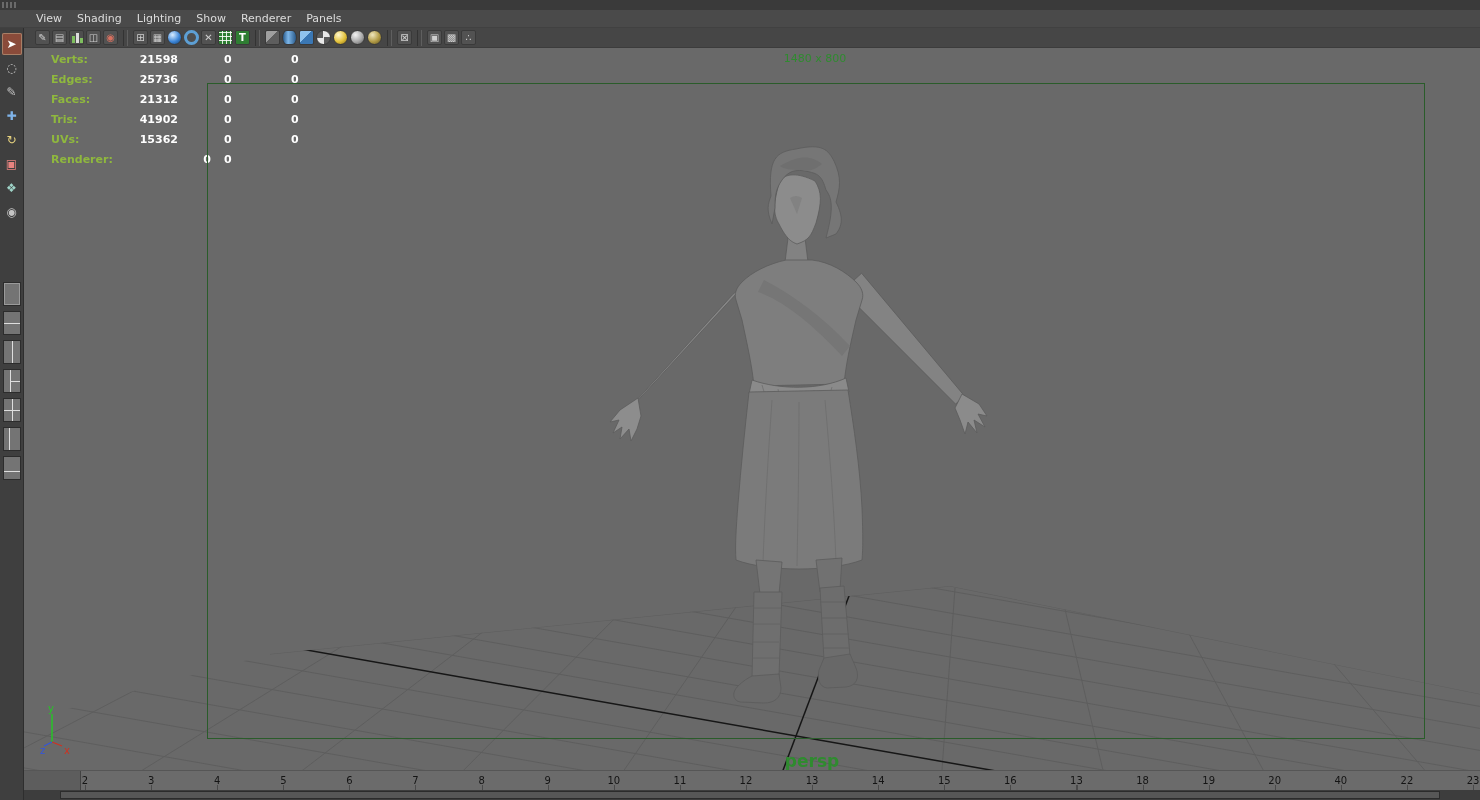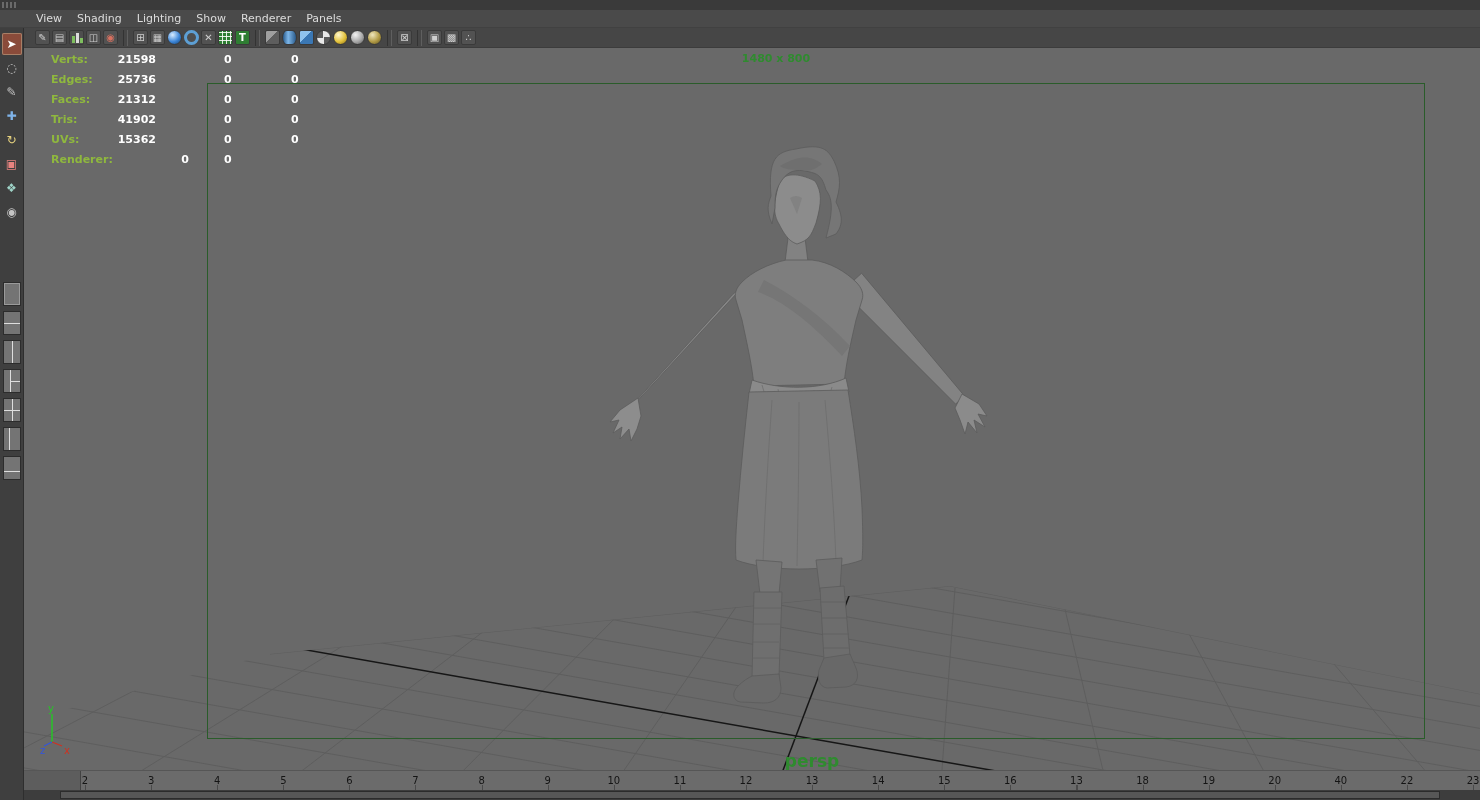--- a/index.html
+++ b/index.html
@@ -73,7 +73,7 @@
   .hud{position:absolute;left:16px;top:2px;width:280px;margin-left:11px;}
   .hud-row{height:20px;position:relative;font-size:11px;font-weight:bold;}
   .hud-label{position:absolute;left:0;top:3px;color:#8fb83e;}
-  .hud-v1{position:absolute;left:43px;top:3px;width:62px;text-align:right;color:#ffffff;}
+  .hud-v1{position:absolute;left:65px;top:3px;width:62px;text-align:right;color:#ffffff;}
   .hud-row:last-child .hud-v1{width:95px;}
   .hud-v2{position:absolute;left:173px;top:3px;color:#ffffff;}
   .hud-v3{position:absolute;left:240px;top:3px;color:#ffffff;}

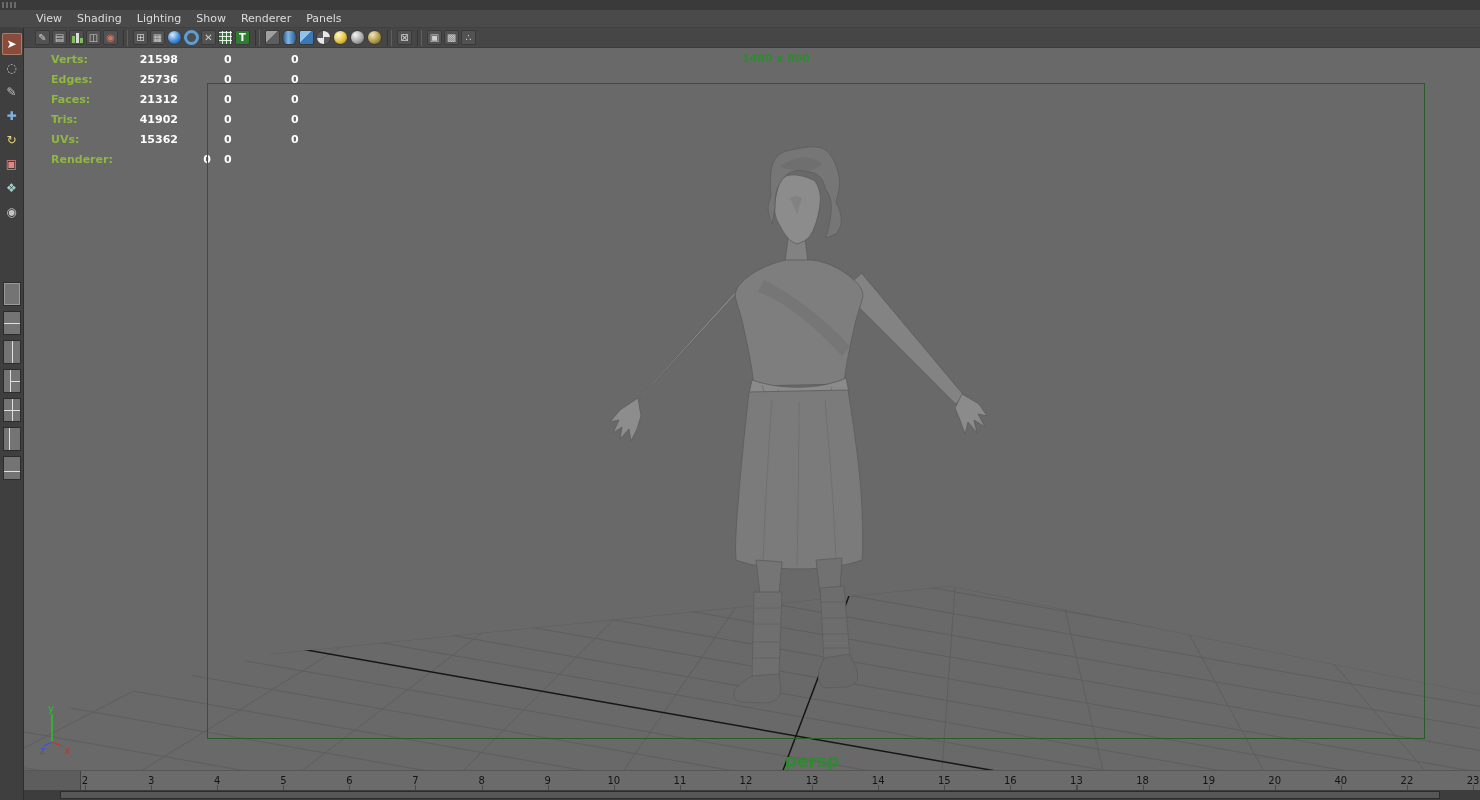--- a/index.html
+++ b/index.html
@@ -80,8 +80,8 @@
 
   
   .gate{position:absolute;left:183px;top:35px;width:1216px;height:654px;border:1px solid #2a5c2a;pointer-events:none;}
-  .gate-label{position:absolute;left:752px;top:4px;transform:translateX(-50%);
-              color:#2f8b2f;font-size:11px;font-weight:bold;}
+  .gate-label{position:absolute;left:791px;top:4px;transform:translateX(-50%);
+              color:#2f8b2f;font-size:11px;font-weight:normal;}
   .cam-label{position:absolute;left:788px;top:703px;transform:translateX(-50%);
              color:#2f8b2f;font-size:17px;font-weight:bold;}
 

